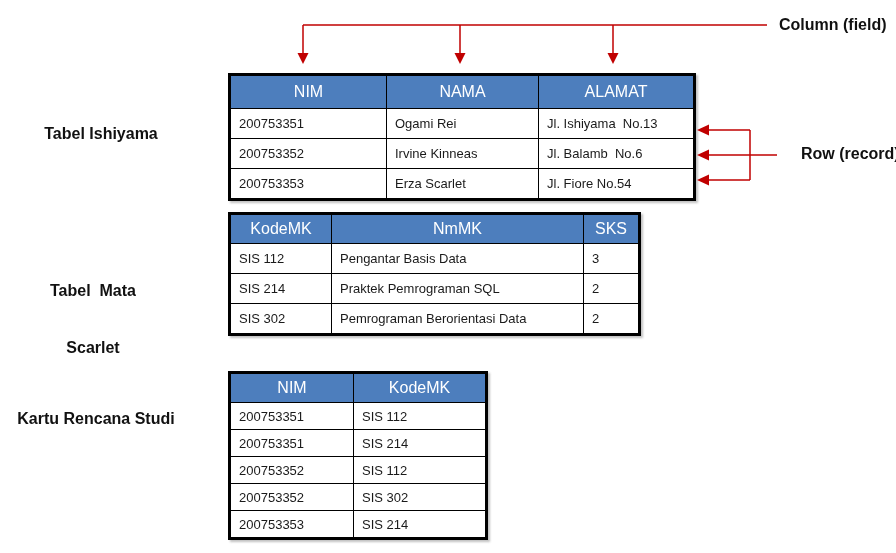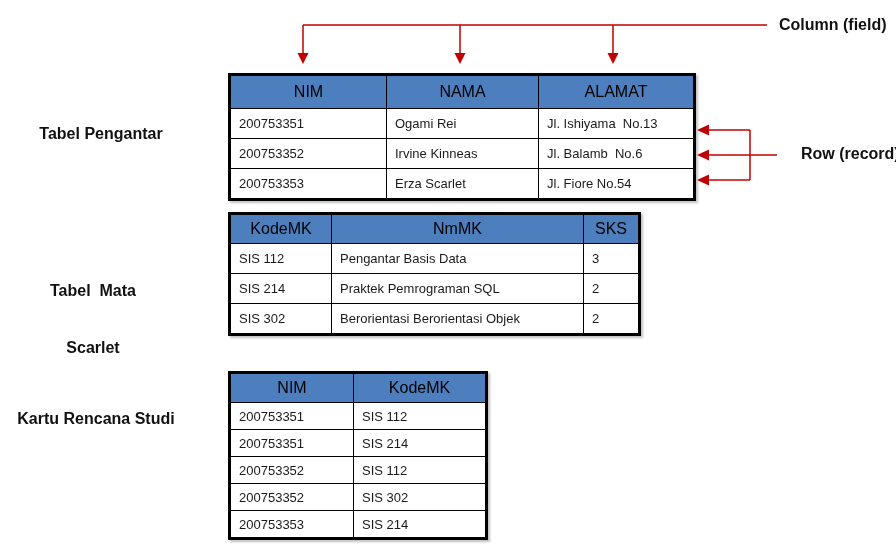--- a/index.html
+++ b/index.html
@@ -52,7 +52,7 @@
   table.dbtable{border:3px solid var(--border-black);}
   table.dbtable th{
     background:var(--header-bg);
-    color:#000000;
+    color:#ffffff;
     font-weight:normal;
     font-size:16px;
     text-align:center;

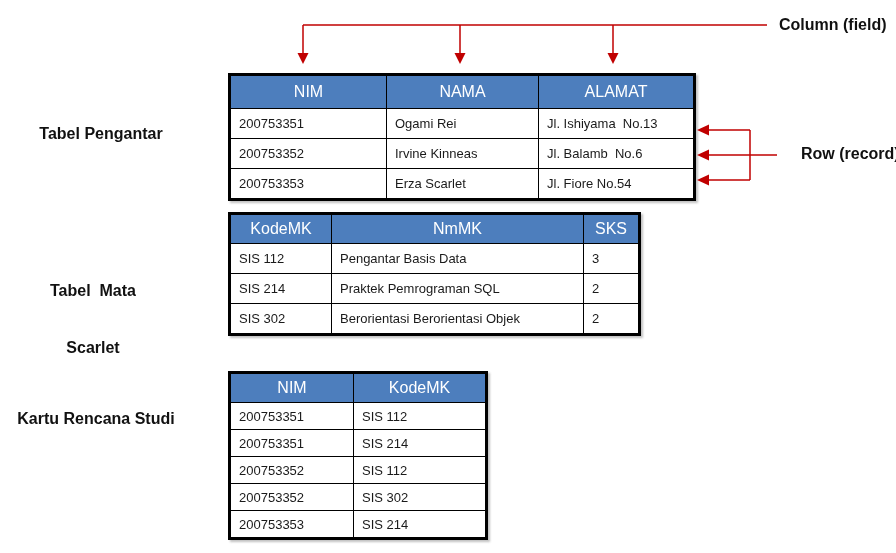--- a/index.html
+++ b/index.html
@@ -89,7 +89,7 @@
 <div class="canvas">
 
   <div class="side-label" id="lbl-mahasiswa">
-    <div>Tabel Pengantar</div>
+    <div>Tabel Ishiyama</div>
   </div>
   <div class="side-label" id="lbl-matakuliah">
     <div>Tabel  Mata</div>

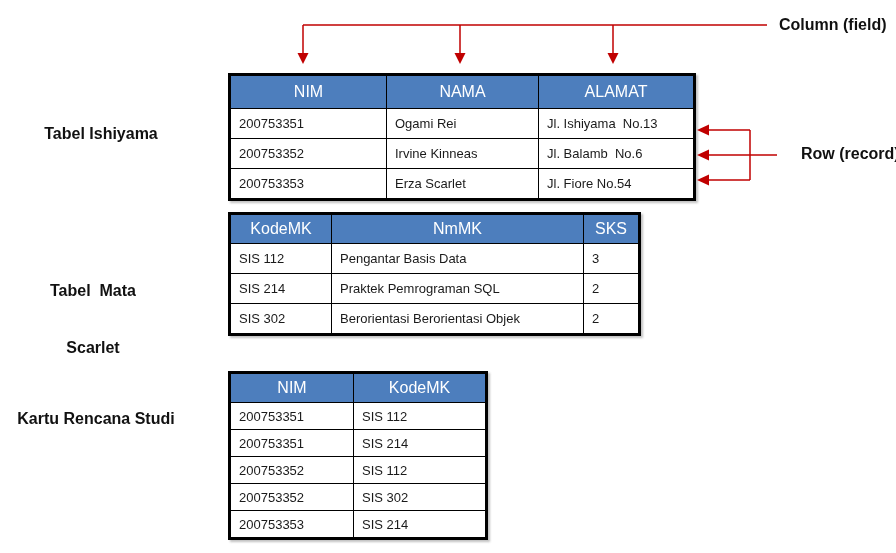--- a/index.html
+++ b/index.html
@@ -157,7 +157,7 @@
         </tr>
         <tr>
           <td>SIS 302</td>
-          <td>Berorientasi Berorientasi Objek</td>
+          <td>Pemrograman Berorientasi Data</td>
           <td>2</td>
         </tr>
       </tbody>

